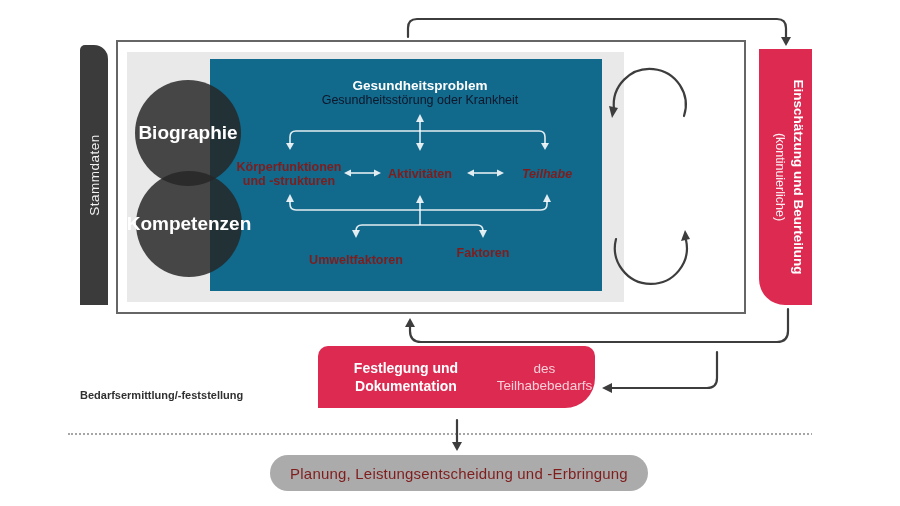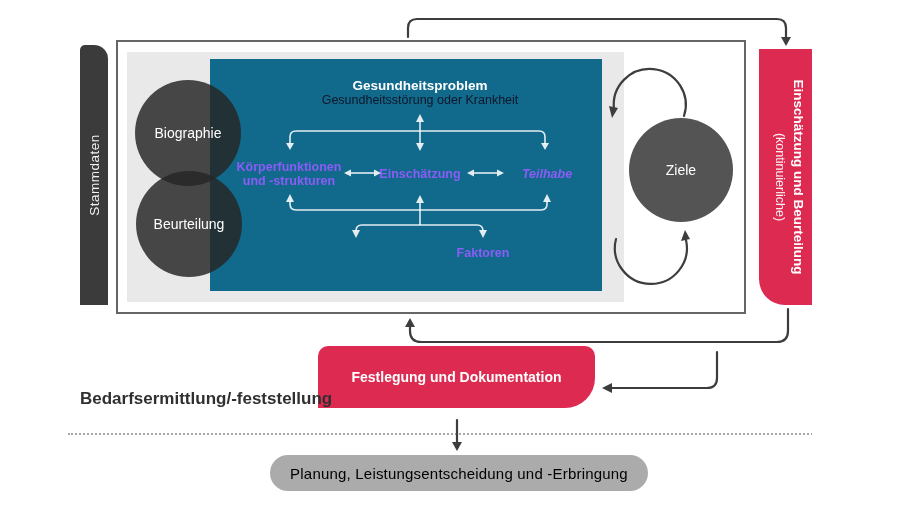--- a/index.html
+++ b/index.html
@@ -33,7 +33,7 @@
   .lbl-pers{left:413px;top:246px;width:140px;}
   
   .circle{border-radius:50%;display:flex;align-items:center;justify-content:center;
-    color:#fff;font-size:14px;font-weight:400;z-index:3;}
+    color:#fff;font-size:19px;font-weight:700;z-index:3;}
   .c-bio{left:135px;top:80px;width:106px;height:106px;background:rgba(38,38,38,0.84);}
   .c-komp{left:136px;top:171px;width:106px;height:106px;background:rgba(38,38,38,0.84);}
   .c-ziele{left:629px;top:118px;width:104px;height:104px;background:#545454;}

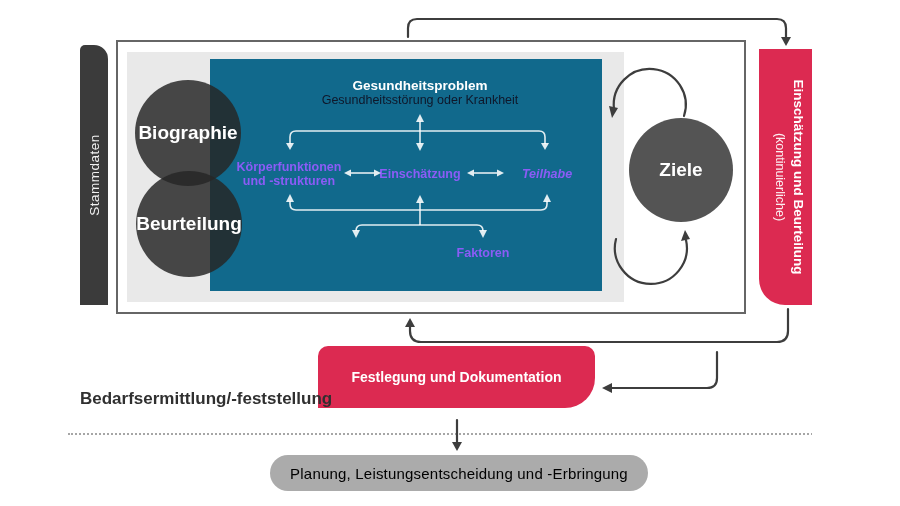--- a/index.html
+++ b/index.html
@@ -24,7 +24,7 @@
   .icf-title-block{left:270px;top:79px;width:300px;text-align:center;color:#fff;z-index:2;}
   .icf-title{font-weight:bold;font-size:13.5px;line-height:14px;}
   .icf-subtitle{font-size:12.5px;line-height:15px;color:#0f172a;}
-  .icf-label{color:#8b5cf6;font-weight:bold;font-size:12.5px;line-height:14px;
+  .icf-label{color:#7f1d1d;font-weight:bold;font-size:12.5px;line-height:14px;
     text-align:center;z-index:2;}
   .lbl-body{left:214px;top:160px;width:150px;}
   .lbl-act{left:370px;top:167px;width:100px;}

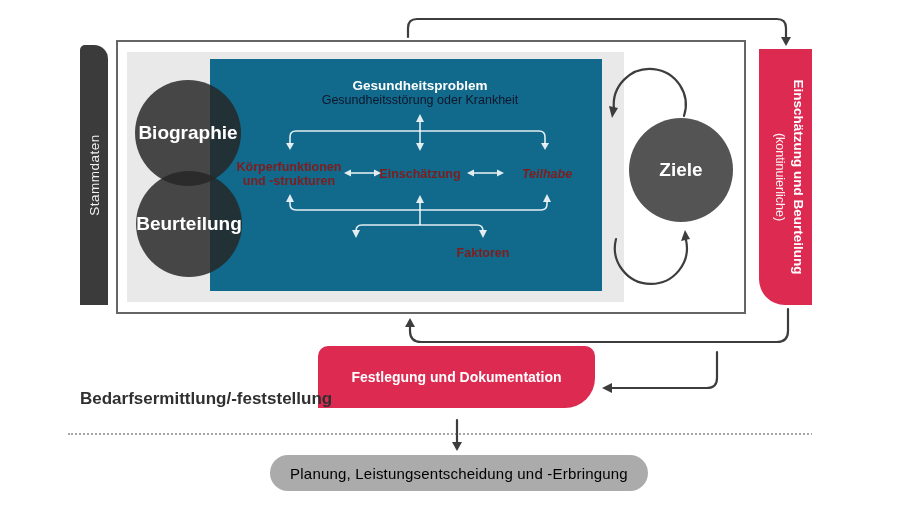--- a/index.html
+++ b/index.html
@@ -75,7 +75,7 @@
     <div>Körperfunktionen</div>
     <div>und -strukturen</div>
   </div>
-  <div class="abs icf-label lbl-act">Einschätzung</div>
+  <div class="abs icf-label lbl-act">Aktivitäten</div>
   <div class="abs icf-label lbl-part">Teilhabe</div>
   <div class="abs icf-label lbl-pers">
     <div>Faktoren</div>

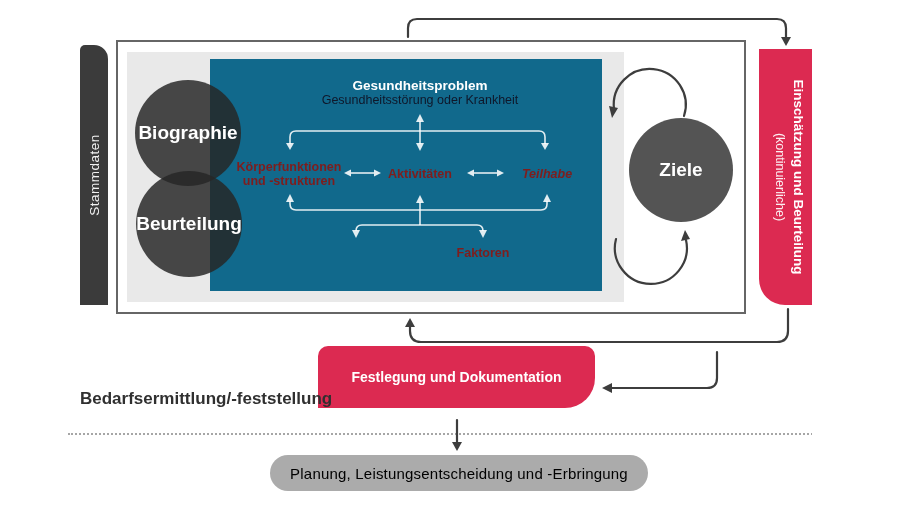--- a/index.html
+++ b/index.html
@@ -93,9 +93,6 @@
   <div class="abs circle c-komp">
     <span>Beurteilung</span>
   </div>
-  <div class="abs circle c-ziele">
-    <span>Ziele</span>
-  </div>
 
   <div class="abs assess-bar">
     <div class="rot-wrap">

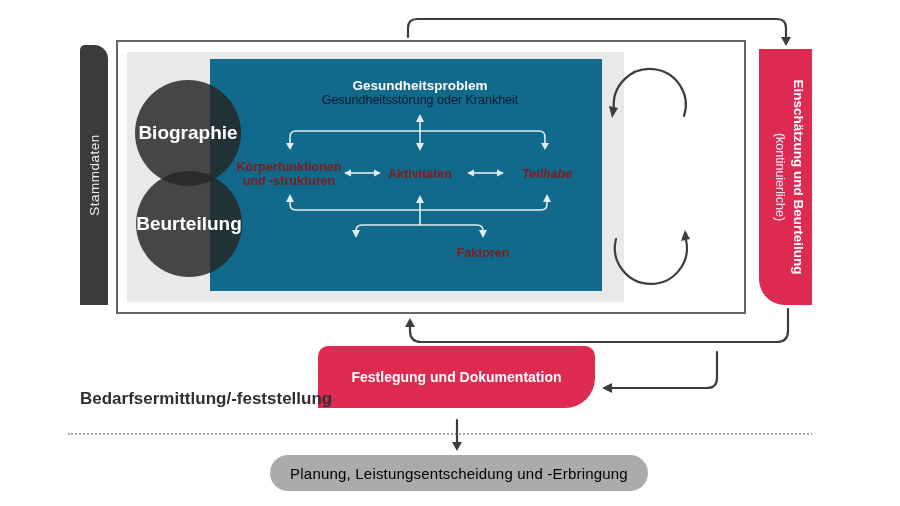--- a/index.html
+++ b/index.html
@@ -91,7 +91,7 @@
     <span>Biographie</span>
   </div>
   <div class="abs circle c-komp">
-    <span>Beurteilung</span>
+    <span>Kompetenzen</span>
   </div>
 
   <div class="abs assess-bar">

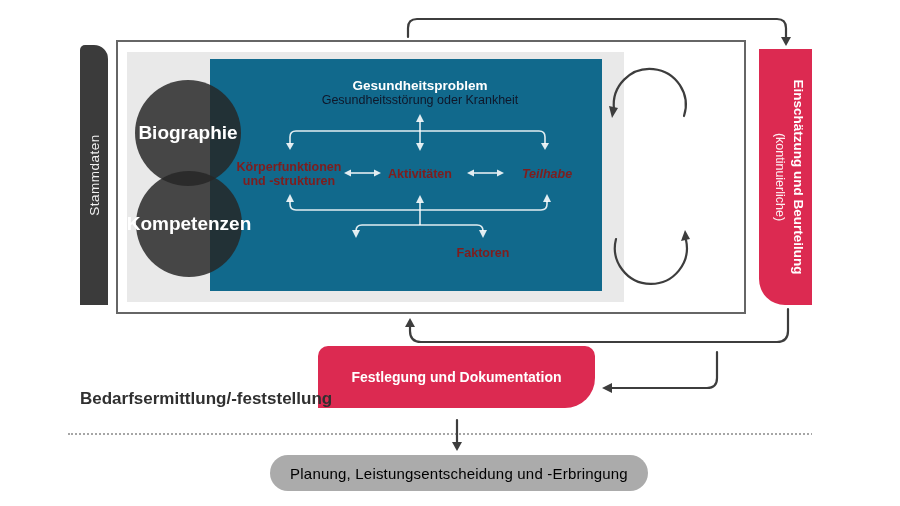--- a/index.html
+++ b/index.html
@@ -77,6 +77,7 @@
   </div>
   <div class="abs icf-label lbl-act">Aktivitäten</div>
   <div class="abs icf-label lbl-part">Teilhabe</div>
+  <div class="abs icf-label lbl-env">Umweltfaktoren</div>
   <div class="abs icf-label lbl-pers">
     <div>Faktoren</div>
   </div>

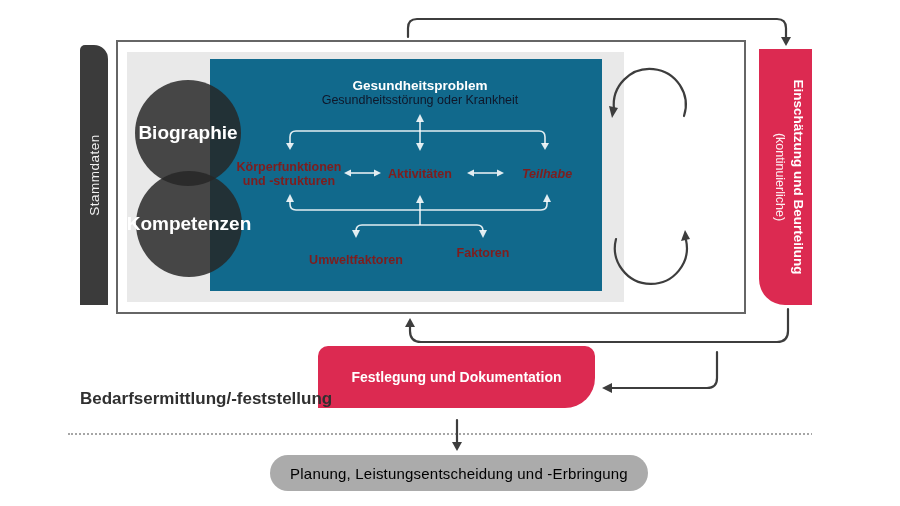--- a/index.html
+++ b/index.html
@@ -106,6 +106,7 @@
 
   <div class="abs decision">
     <div class="decision-l1">Festlegung und Dokumentation</div>
+    <div class="decision-l2">des Teilhabebedarfs</div>
   </div>
 
   <div class="abs phase-label">Bedarfsermittlung/-feststellung</div>

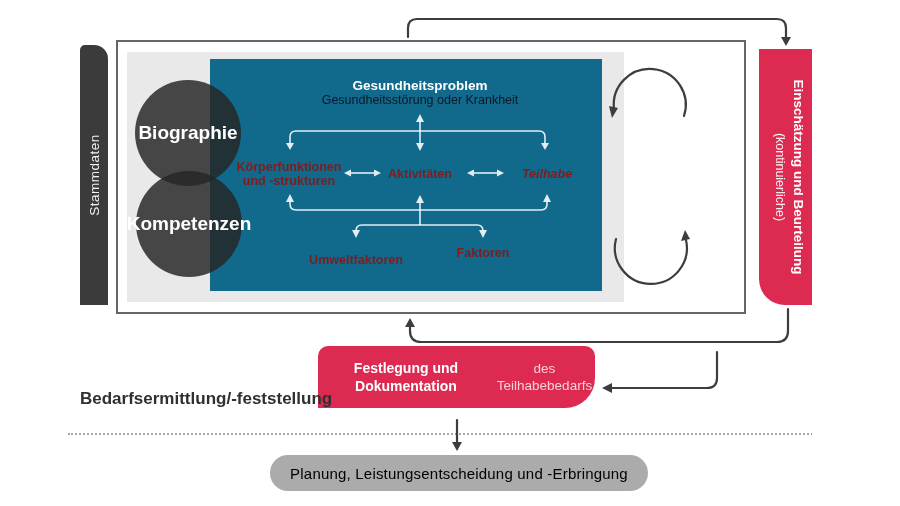--- a/index.html
+++ b/index.html
@@ -51,7 +51,7 @@
   .decision-l1{color:#fff;font-weight:bold;font-size:14px;line-height:18px;}
   .decision-l2{color:rgba(255,255,255,0.78);font-size:13.5px;line-height:17px;}
   
-  .phase-label{left:80px;top:389px;font-size:17px;font-weight:bold;color:#303030;}
+  .phase-label{left:80px;top:389px;font-size:11px;font-weight:bold;color:#303030;}
   .divider{left:68px;top:433px;width:752px;height:0;border-top:2px dotted #a6a6a6;}
   .pill{left:270px;top:455px;width:378px;height:36px;background:#ababab;border-radius:18px;
     display:flex;align-items:center;justify-content:center;color:#000000;font-size:15px;

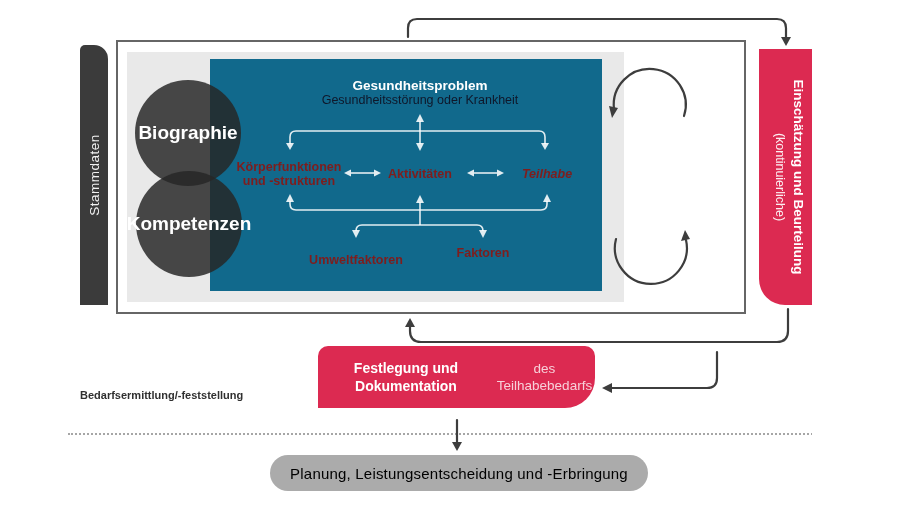--- a/index.html
+++ b/index.html
@@ -54,7 +54,7 @@
   .phase-label{left:80px;top:389px;font-size:11px;font-weight:bold;color:#303030;}
   .divider{left:68px;top:433px;width:752px;height:0;border-top:2px dotted #a6a6a6;}
   .pill{left:270px;top:455px;width:378px;height:36px;background:#ababab;border-radius:18px;
-    display:flex;align-items:center;justify-content:center;color:#000000;font-size:15px;
+    display:flex;align-items:center;justify-content:center;color:#7f1d1d;font-size:15px;
     letter-spacing:.2px;font-weight:500;}
   .overlay{left:0;top:0;z-index:6;pointer-events:none;}
 </style>

